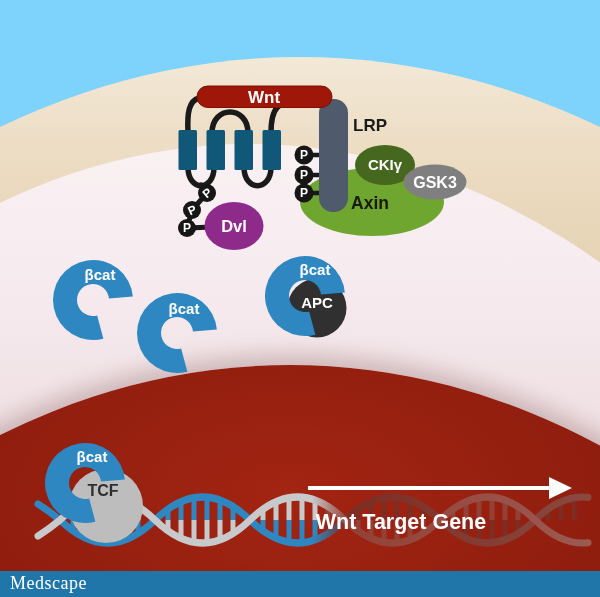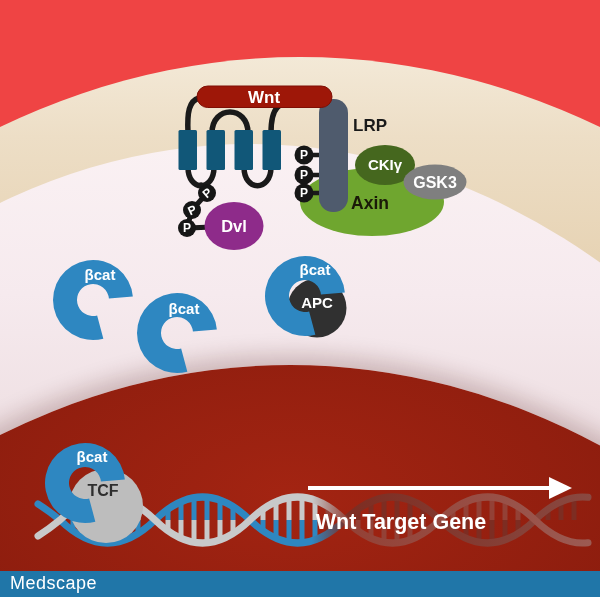--- a/index.html
+++ b/index.html
@@ -3,7 +3,7 @@
 <meta charset="utf-8">
 <style>
   html,body{margin:0;padding:0;background:#fff;}
-  .stage{position:relative;width:600px;height:597px;background:#ef4444;overflow:hidden;
+  .stage{position:relative;width:600px;height:597px;background:#7dd3fc;overflow:hidden;
          font-family:"Liberation Sans",sans-serif;}
   .stage>div.band{position:absolute;border-radius:50%;}
   .membrane{left:-600px;top:57px;width:1800px;height:2448px;

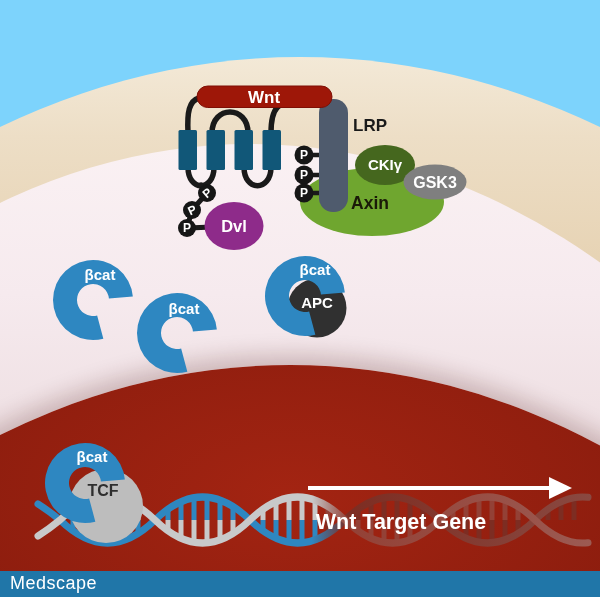--- a/index.html
+++ b/index.html
@@ -17,7 +17,7 @@
   svg text{font-family:"Liberation Sans",sans-serif;font-weight:bold;}
   .footer-bar{position:absolute;left:0;bottom:0;width:600px;height:26px;background:#2076a8;}
   .brand{position:absolute;left:10px;top:0;height:26px;line-height:25px;color:#ffffff;
-         font-family:Liberation Sans, sans-serif;font-size:18px;letter-spacing:.5px;}
+         font-family:Liberation Serif, serif;font-size:18px;letter-spacing:.5px;}
 </style>
 </head>
 <body>

